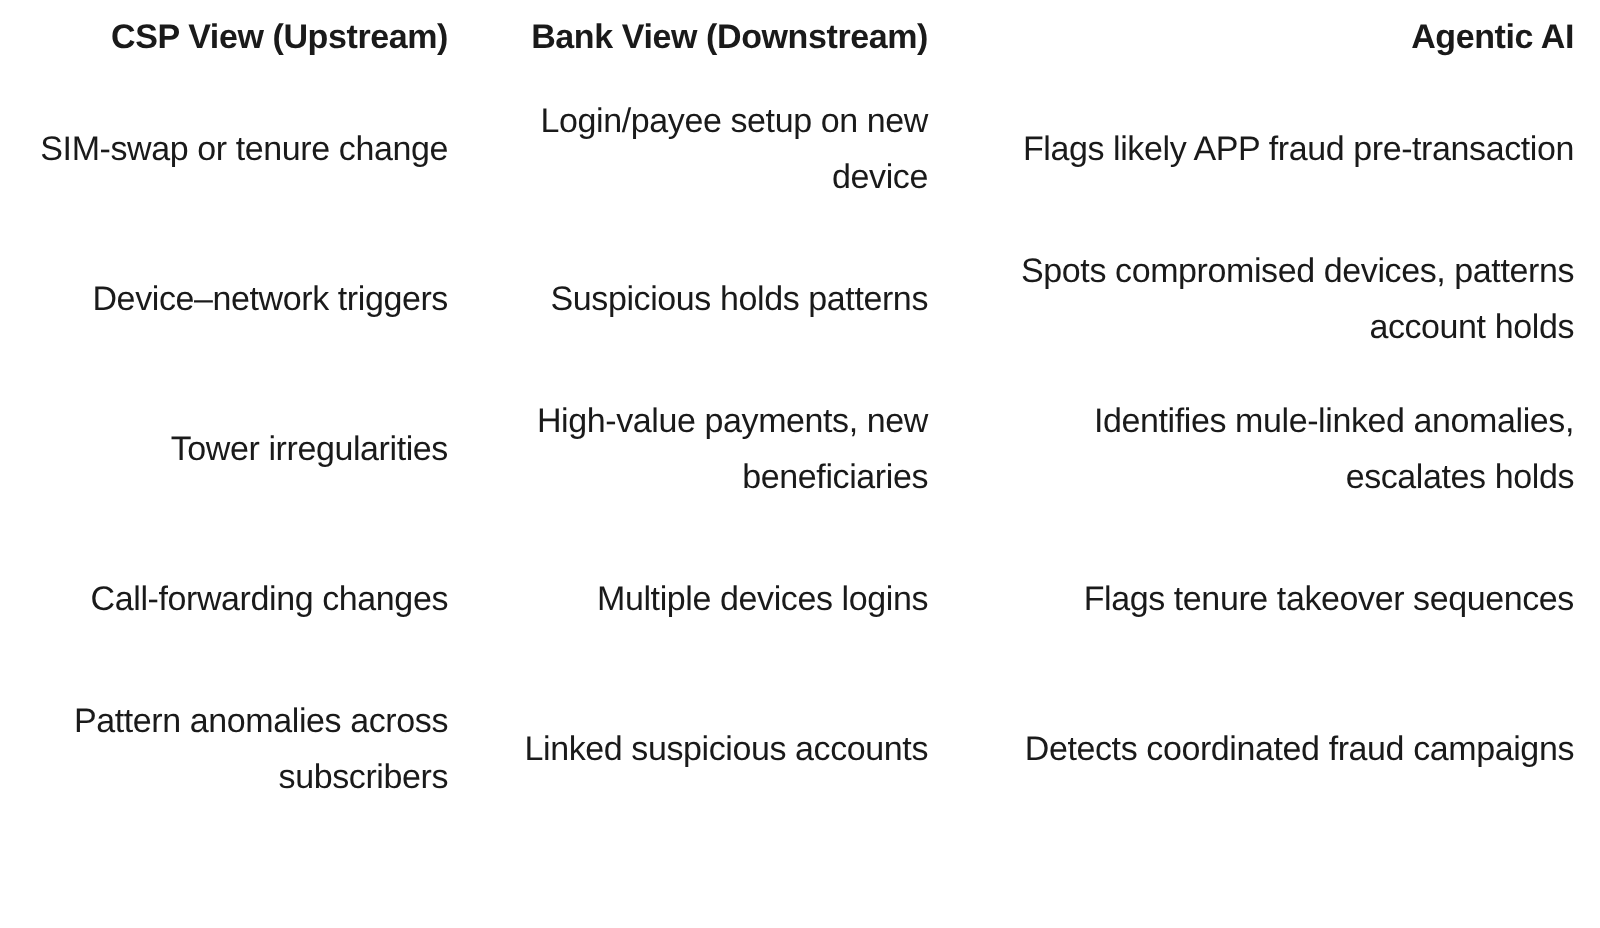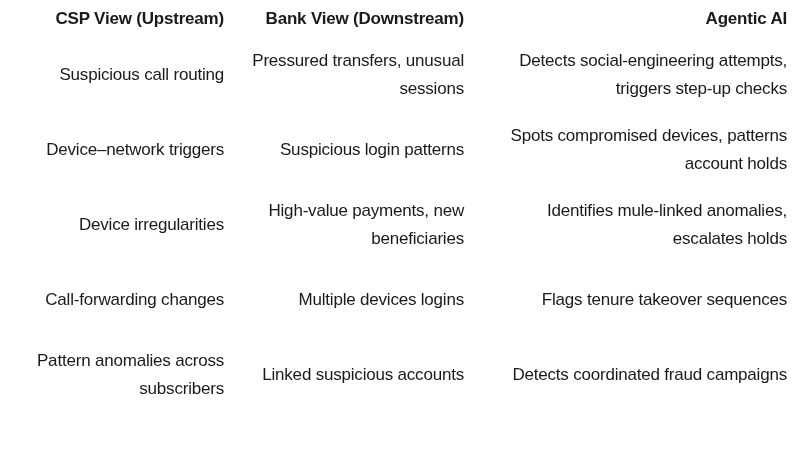--- a/index.html
+++ b/index.html
@@ -65,6 +65,11 @@
   </thead>
   <tbody>
     <tr>
+      <td>SIM-swap or tenure change</td>
+      <td>Login/payee setup on new device</td>
+      <td>Flags likely APP fraud pre-transaction</td>
+    </tr>
+    <tr>
       <td>Suspicious call routing</td>
       <td>Pressured transfers, unusual sessions</td>
       <td>Detects social-engineering attempts, triggers step-up checks</td>

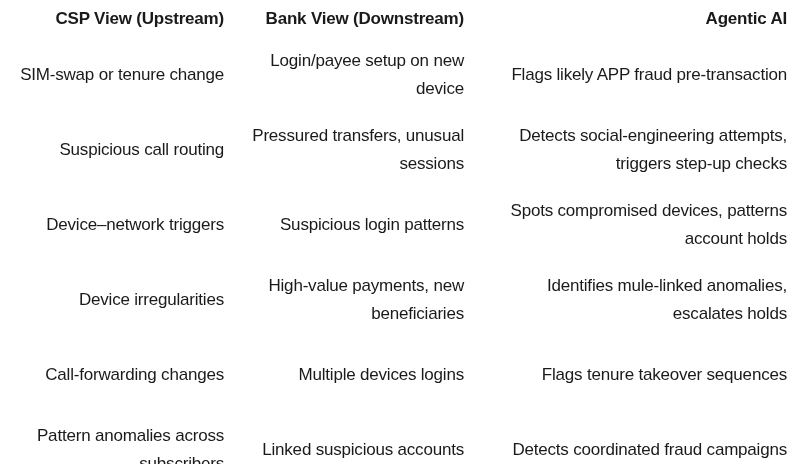--- a/index.html
+++ b/index.html
@@ -70,11 +70,6 @@
       <td>Flags likely APP fraud pre-transaction</td>
     </tr>
     <tr>
-      <td>Suspicious call routing</td>
-      <td>Pressured transfers, unusual sessions</td>
-      <td>Detects social-engineering attempts, triggers step-up checks</td>
-    </tr>
-    <tr>
       <td>Device–network triggers</td>
       <td>Suspicious login patterns</td>
       <td>Spots compromised devices, patterns account holds</td>

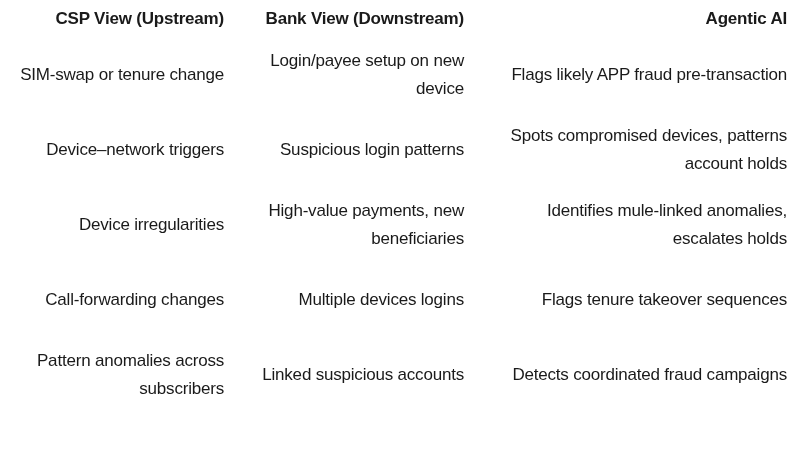--- a/index.html
+++ b/index.html
@@ -71,7 +71,7 @@
     </tr>
     <tr>
       <td>Device–network triggers</td>
-      <td>Suspicious login patterns</td>
+      <td>Suspicious holds patterns</td>
       <td>Spots compromised devices, patterns account holds</td>
     </tr>
     <tr>

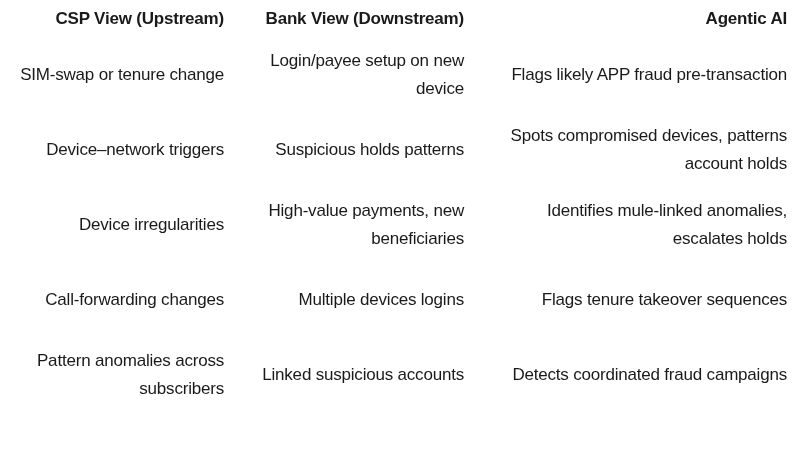--- a/index.html
+++ b/index.html
@@ -75,7 +75,7 @@
       <td>Spots compromised devices, patterns account holds</td>
     </tr>
     <tr>
-      <td>Device irregularities</td>
+      <td>Tower irregularities</td>
       <td>High-value payments, new beneficiaries</td>
       <td>Identifies mule-linked anomalies, escalates holds</td>
     </tr>

